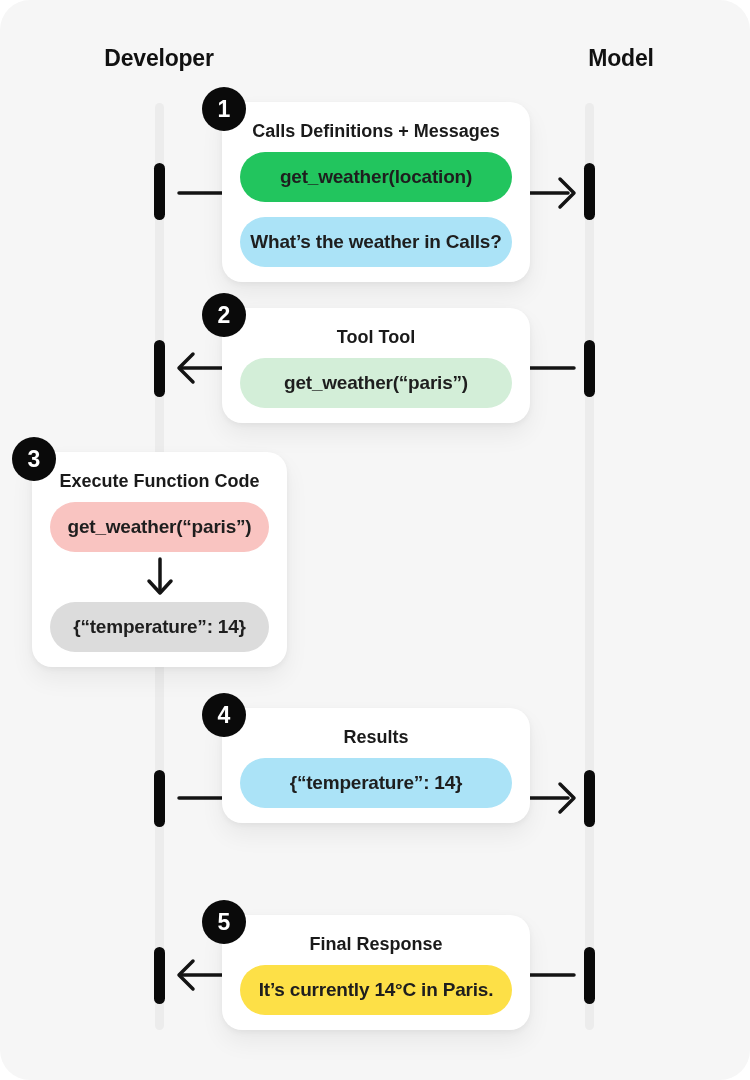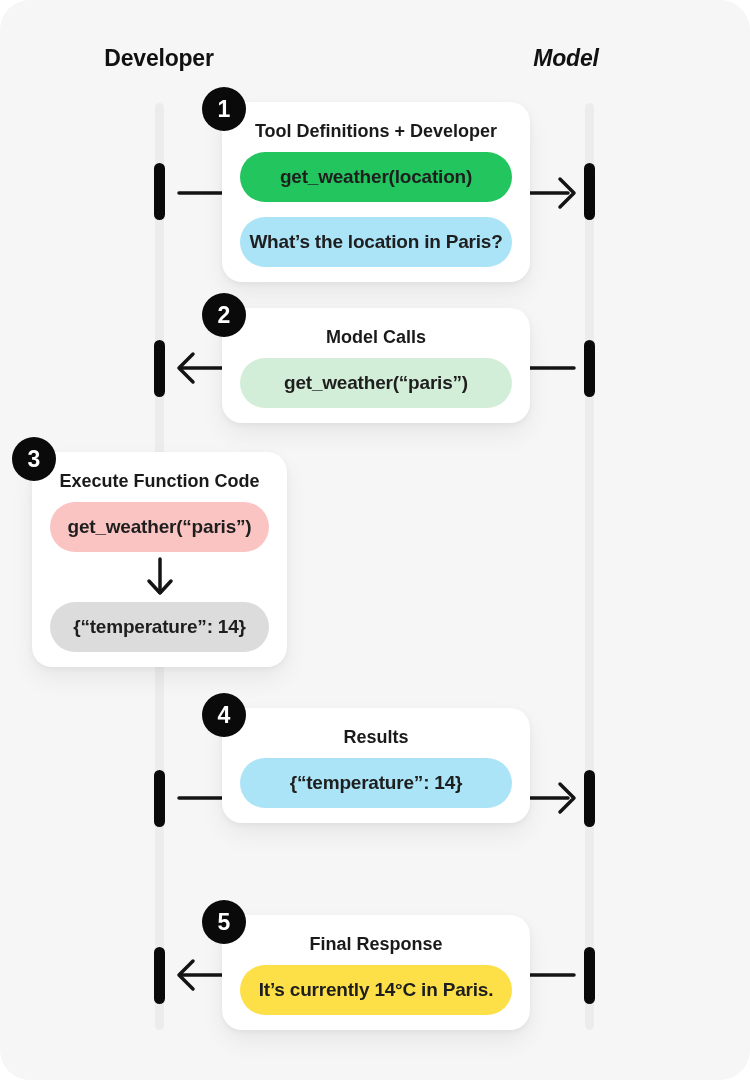--- a/index.html
+++ b/index.html
@@ -22,7 +22,7 @@
     white-space:nowrap;
   }
   .lane-header.dev{left:159px;}
-  .lane-header.model{left:566px;font-style:italic;}
+  .lane-header.model{left:621px;}
   .lifeline{
     position:absolute;
     top:103px;

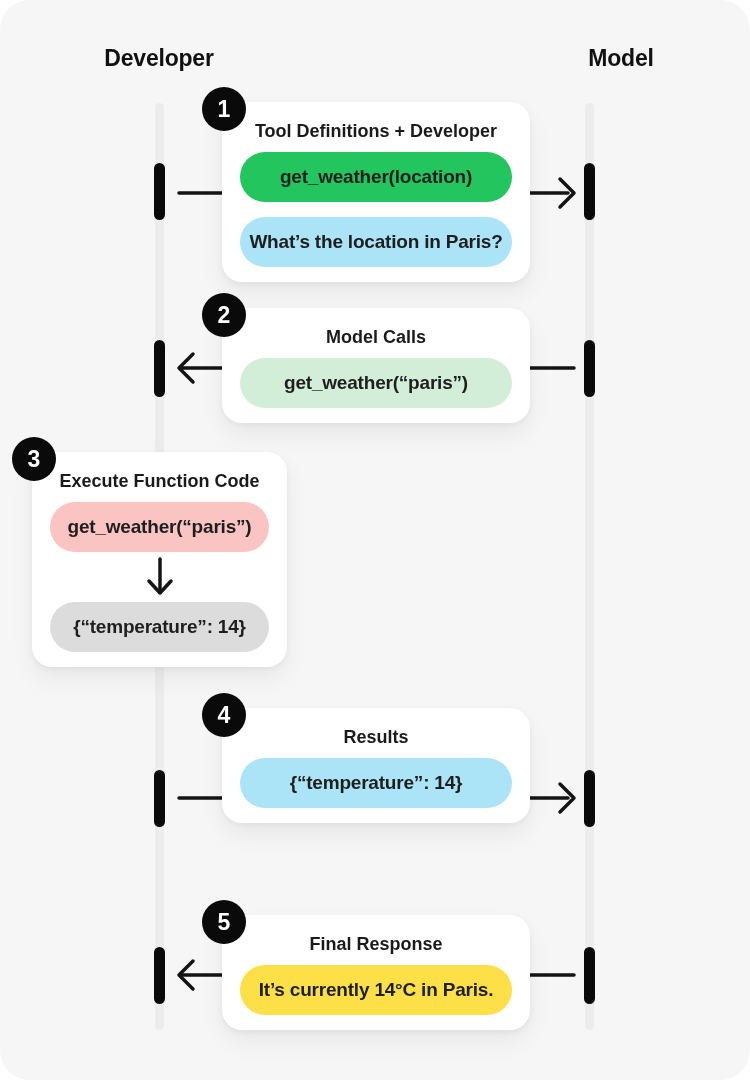--- a/index.html
+++ b/index.html
@@ -146,7 +146,7 @@
 
   <div class="card" id="card1">
     <div class="badge" style="background: rgb(10, 10, 10);">1</div>
-    <div class="card-title">Tool Definitions + Developer</div>
+    <div class="card-title">Calls Definitions + Messages</div>
     <div class="pill" style="background: #22c55e;">get_weather(location)</div>
     <div class="pill" style="background: rgb(171, 227, 247);">What’s the location in Paris?</div>
   </div>

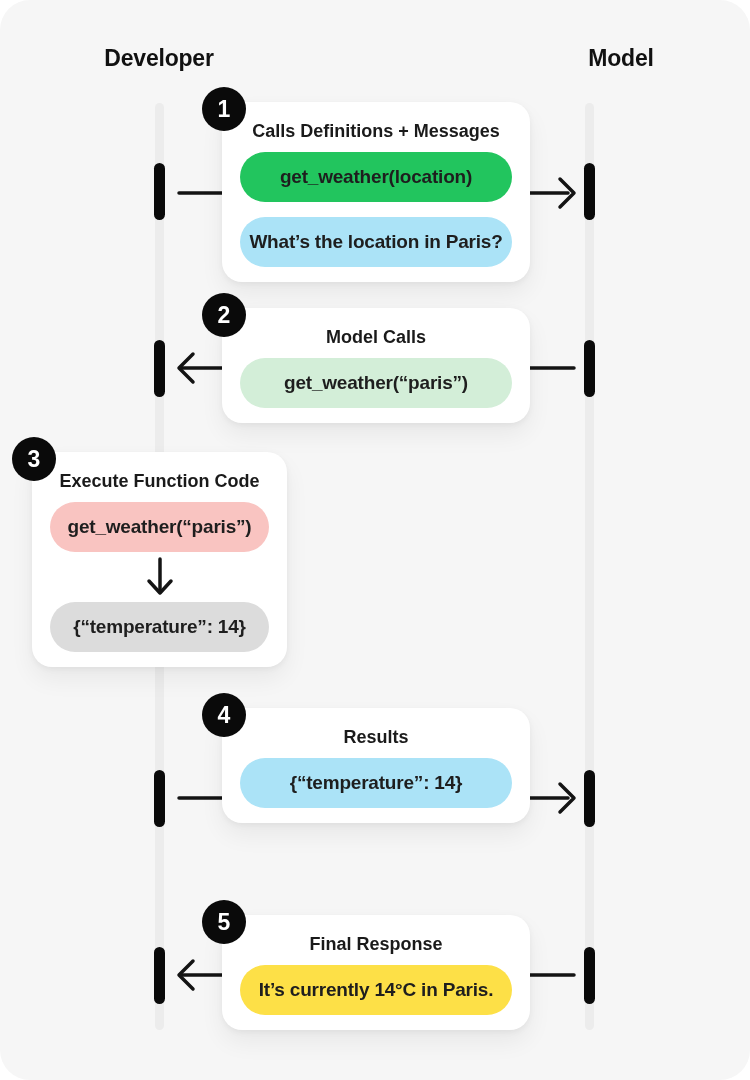--- a/index.html
+++ b/index.html
@@ -148,7 +148,7 @@
     <div class="badge" style="background: rgb(10, 10, 10);">1</div>
     <div class="card-title">Calls Definitions + Messages</div>
     <div class="pill" style="background: #22c55e;">get_weather(location)</div>
-    <div class="pill" style="background: rgb(171, 227, 247);">What’s the location in Paris?</div>
+    <div class="pill" style="background: rgb(171, 227, 247);">What’s the weather in Calls?</div>
   </div>
 
   <div class="card" id="card2">

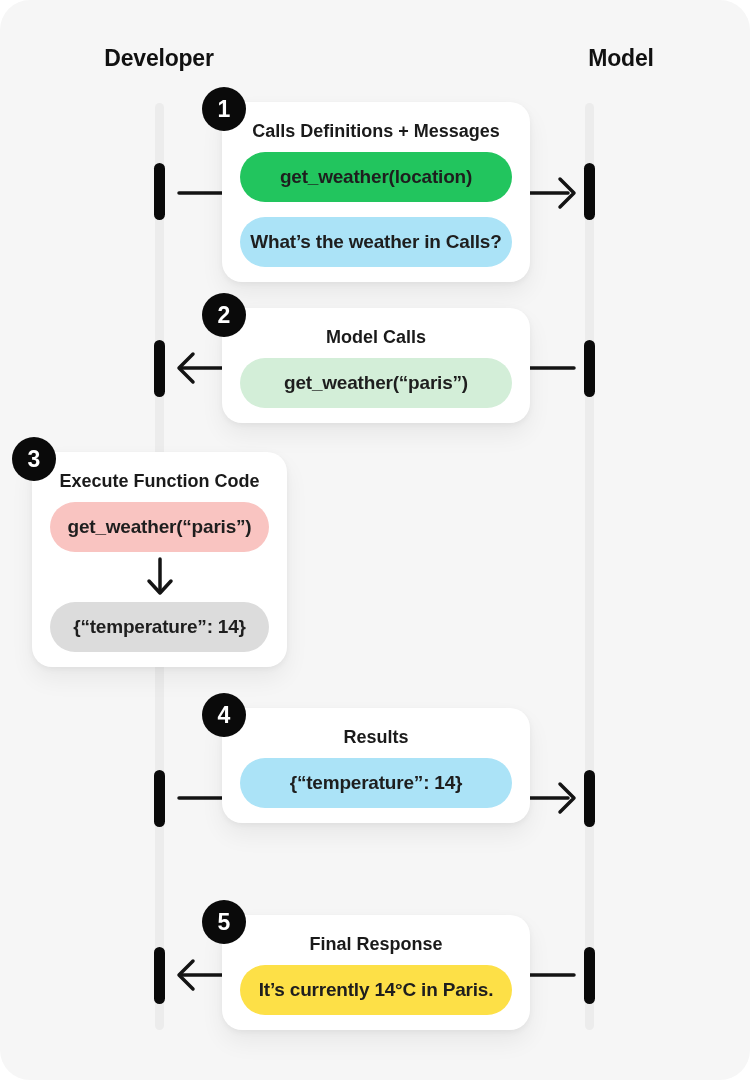--- a/index.html
+++ b/index.html
@@ -153,7 +153,7 @@
 
   <div class="card" id="card2">
     <div class="badge" style="background: rgb(10, 10, 10);">2</div>
-    <div class="card-title">Model Calls</div>
+    <div class="card-title">Tool Tool</div>
     <div class="pill" style="background: rgb(211, 238, 216);">get_weather(“paris”)</div>
   </div>
 

